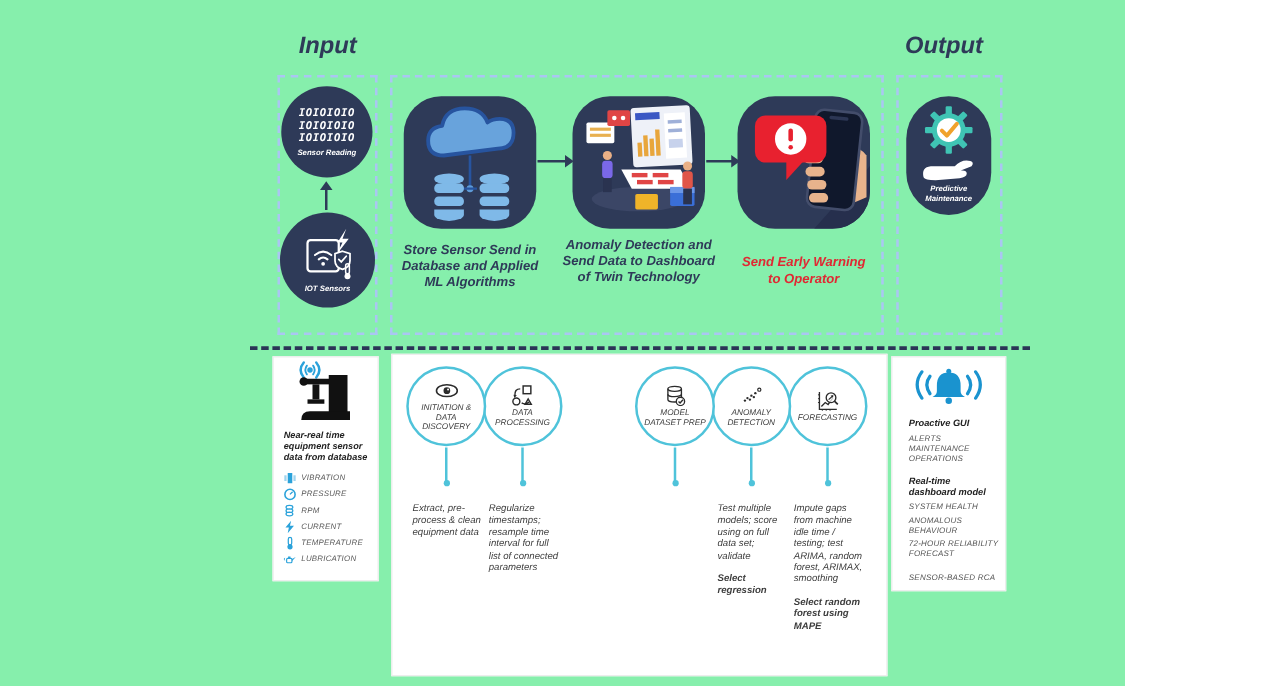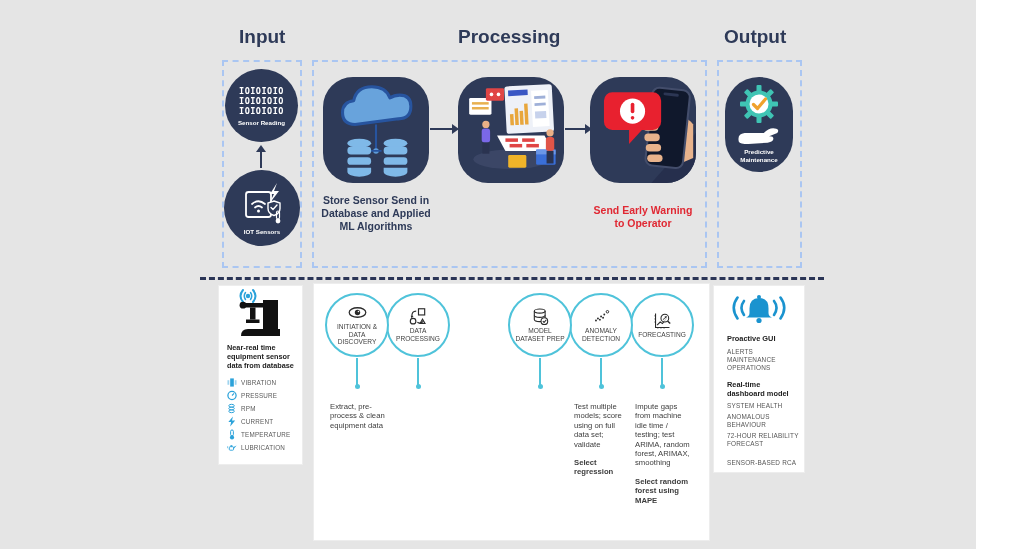--- a/index.html
+++ b/index.html
@@ -4,7 +4,7 @@
 <style>
   * { margin:0; padding:0; box-sizing:border-box; }
   html,body { width:1024px; height:549px; background:#fff; font-family:"Liberation Sans",sans-serif; }
-  .canvas { position:relative; width:976px; height:549px; background:#e5e5e5; overflow:hidden; }
+  .canvas { position:relative; width:900px; height:549px; background:#86efac; overflow:hidden;font-style:italic; }
   .abs { position:absolute; }
 
   

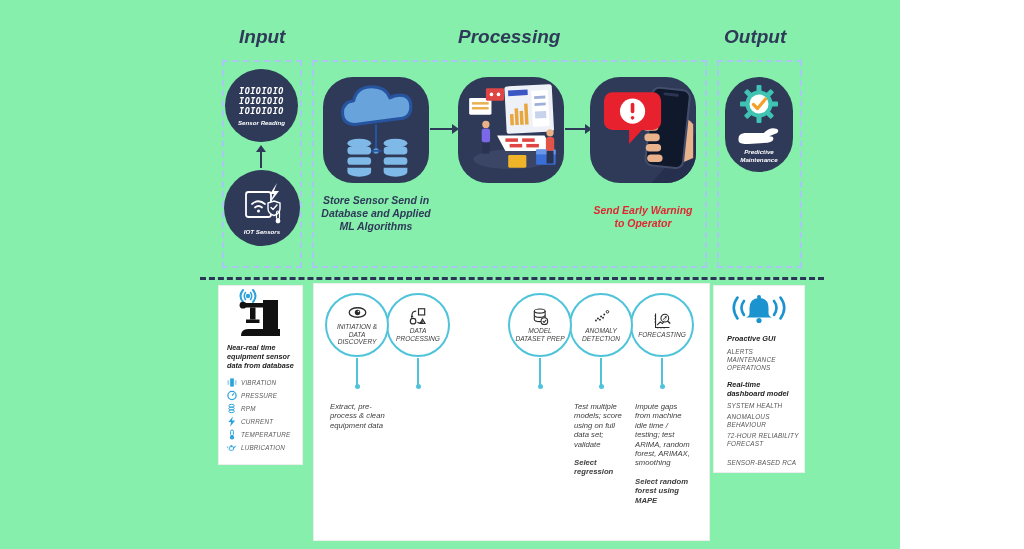--- a/index.html
+++ b/index.html
@@ -70,7 +70,6 @@
 <div class="canvas">
 
   <div class="hdr" style="left:239px">Input</div>
-  <div class="hdr" style="left:458px">Processing</div>
   <div class="hdr" style="left:724px">Output</div>
 
   <div class="dash-box box-input"></div>

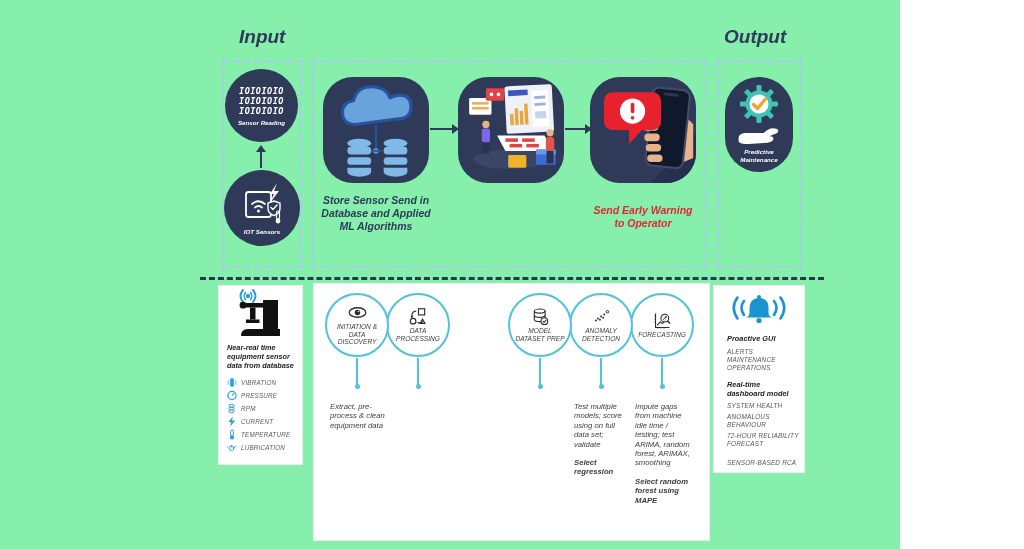--- a/index.html
+++ b/index.html
@@ -184,6 +184,7 @@
   </div>
 
   <div class="pcap" style="left:315px;top:194px;width:122px">Store Sensor Send in Database and Applied ML Algorithms</div>
+  <div class="pcap" style="left:450px;top:190px;width:122px">Anomaly Detection and Send Data to Dashboard of Twin Technology</div>
   <div class="pcap red" style="left:590px;top:204px;width:106px">Send Early Warning to Operator</div>
 
   <div class="pill">

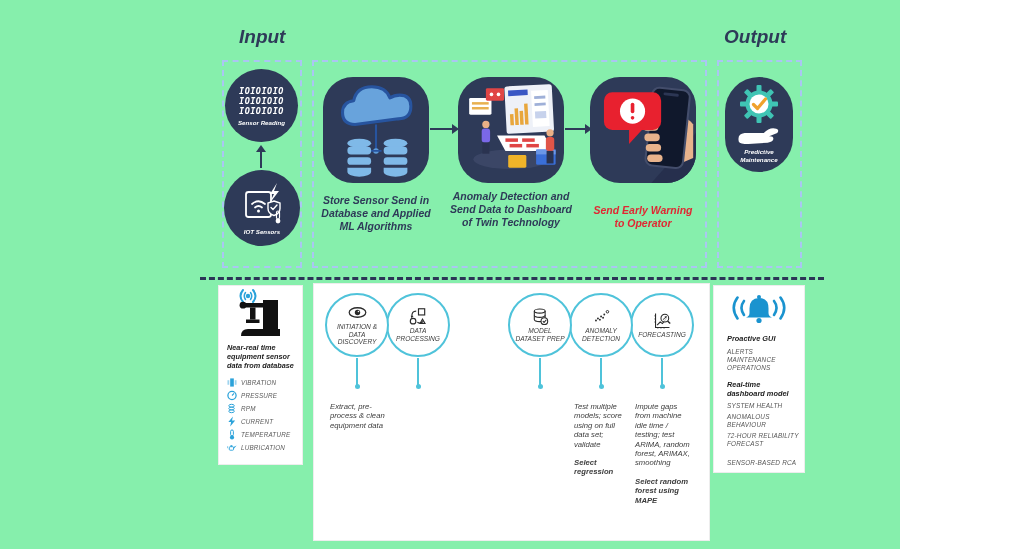--- a/index.html
+++ b/index.html
@@ -305,6 +305,7 @@
     </div>
     <div class="stage-stem"></div>
       <div class="stage-dot"></div>
+    <div class="stage-desc"><span>Regularize timestamps; resample time interval for full list of connected parameters</span></div>
   </div>
 
 

